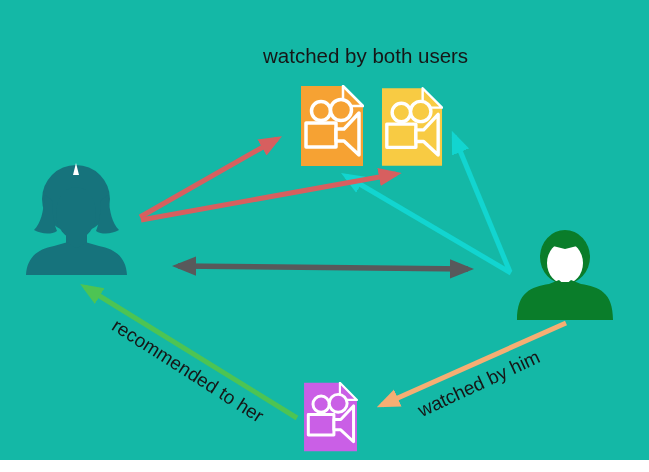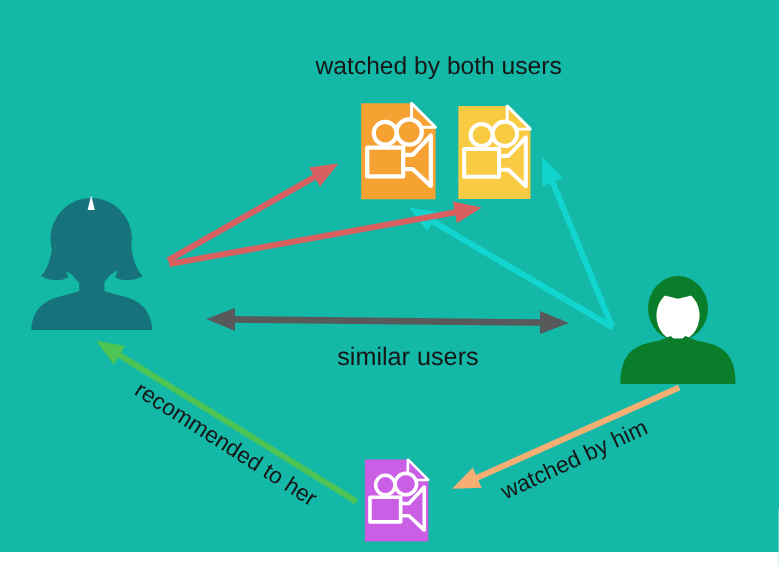--- a/index.html
+++ b/index.html
@@ -127,7 +127,6 @@
   </div>
 
   <div class="label top">watched by both users</div>
-  <div class="label sim">similar users</div>
   <div class="label rec">recommended to her</div>
   <div class="label wbh">watched by him</div>
 

